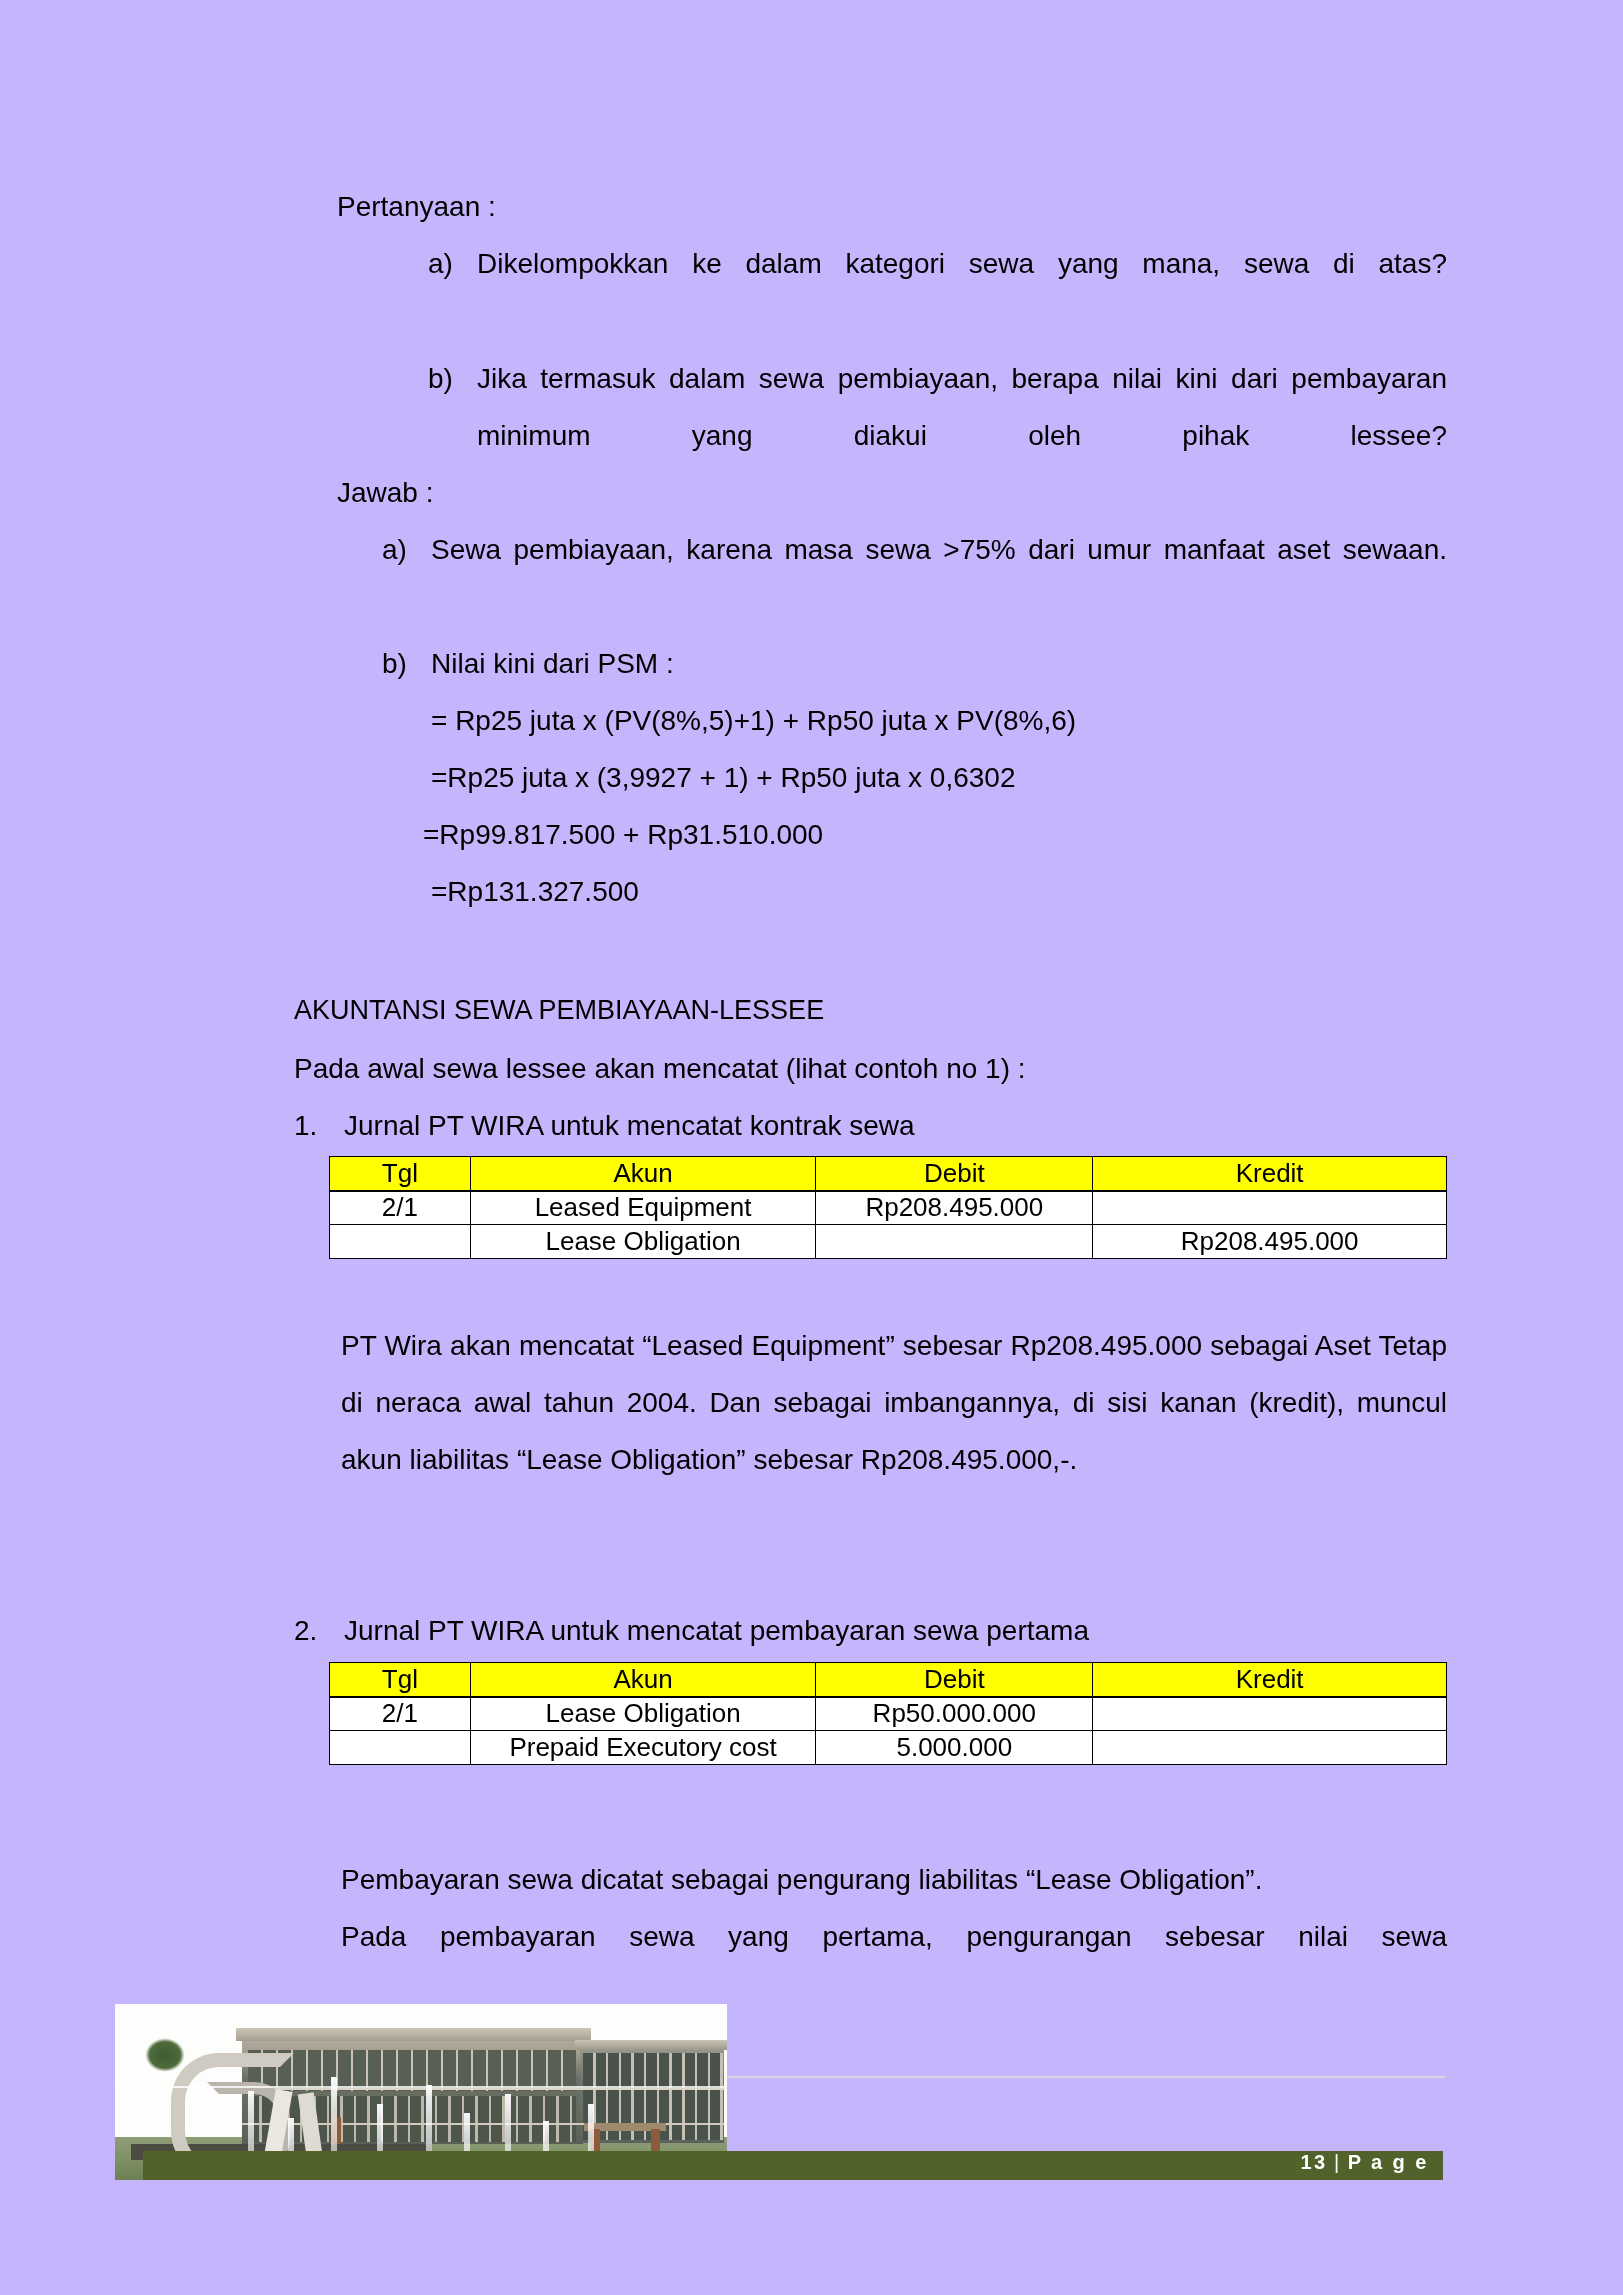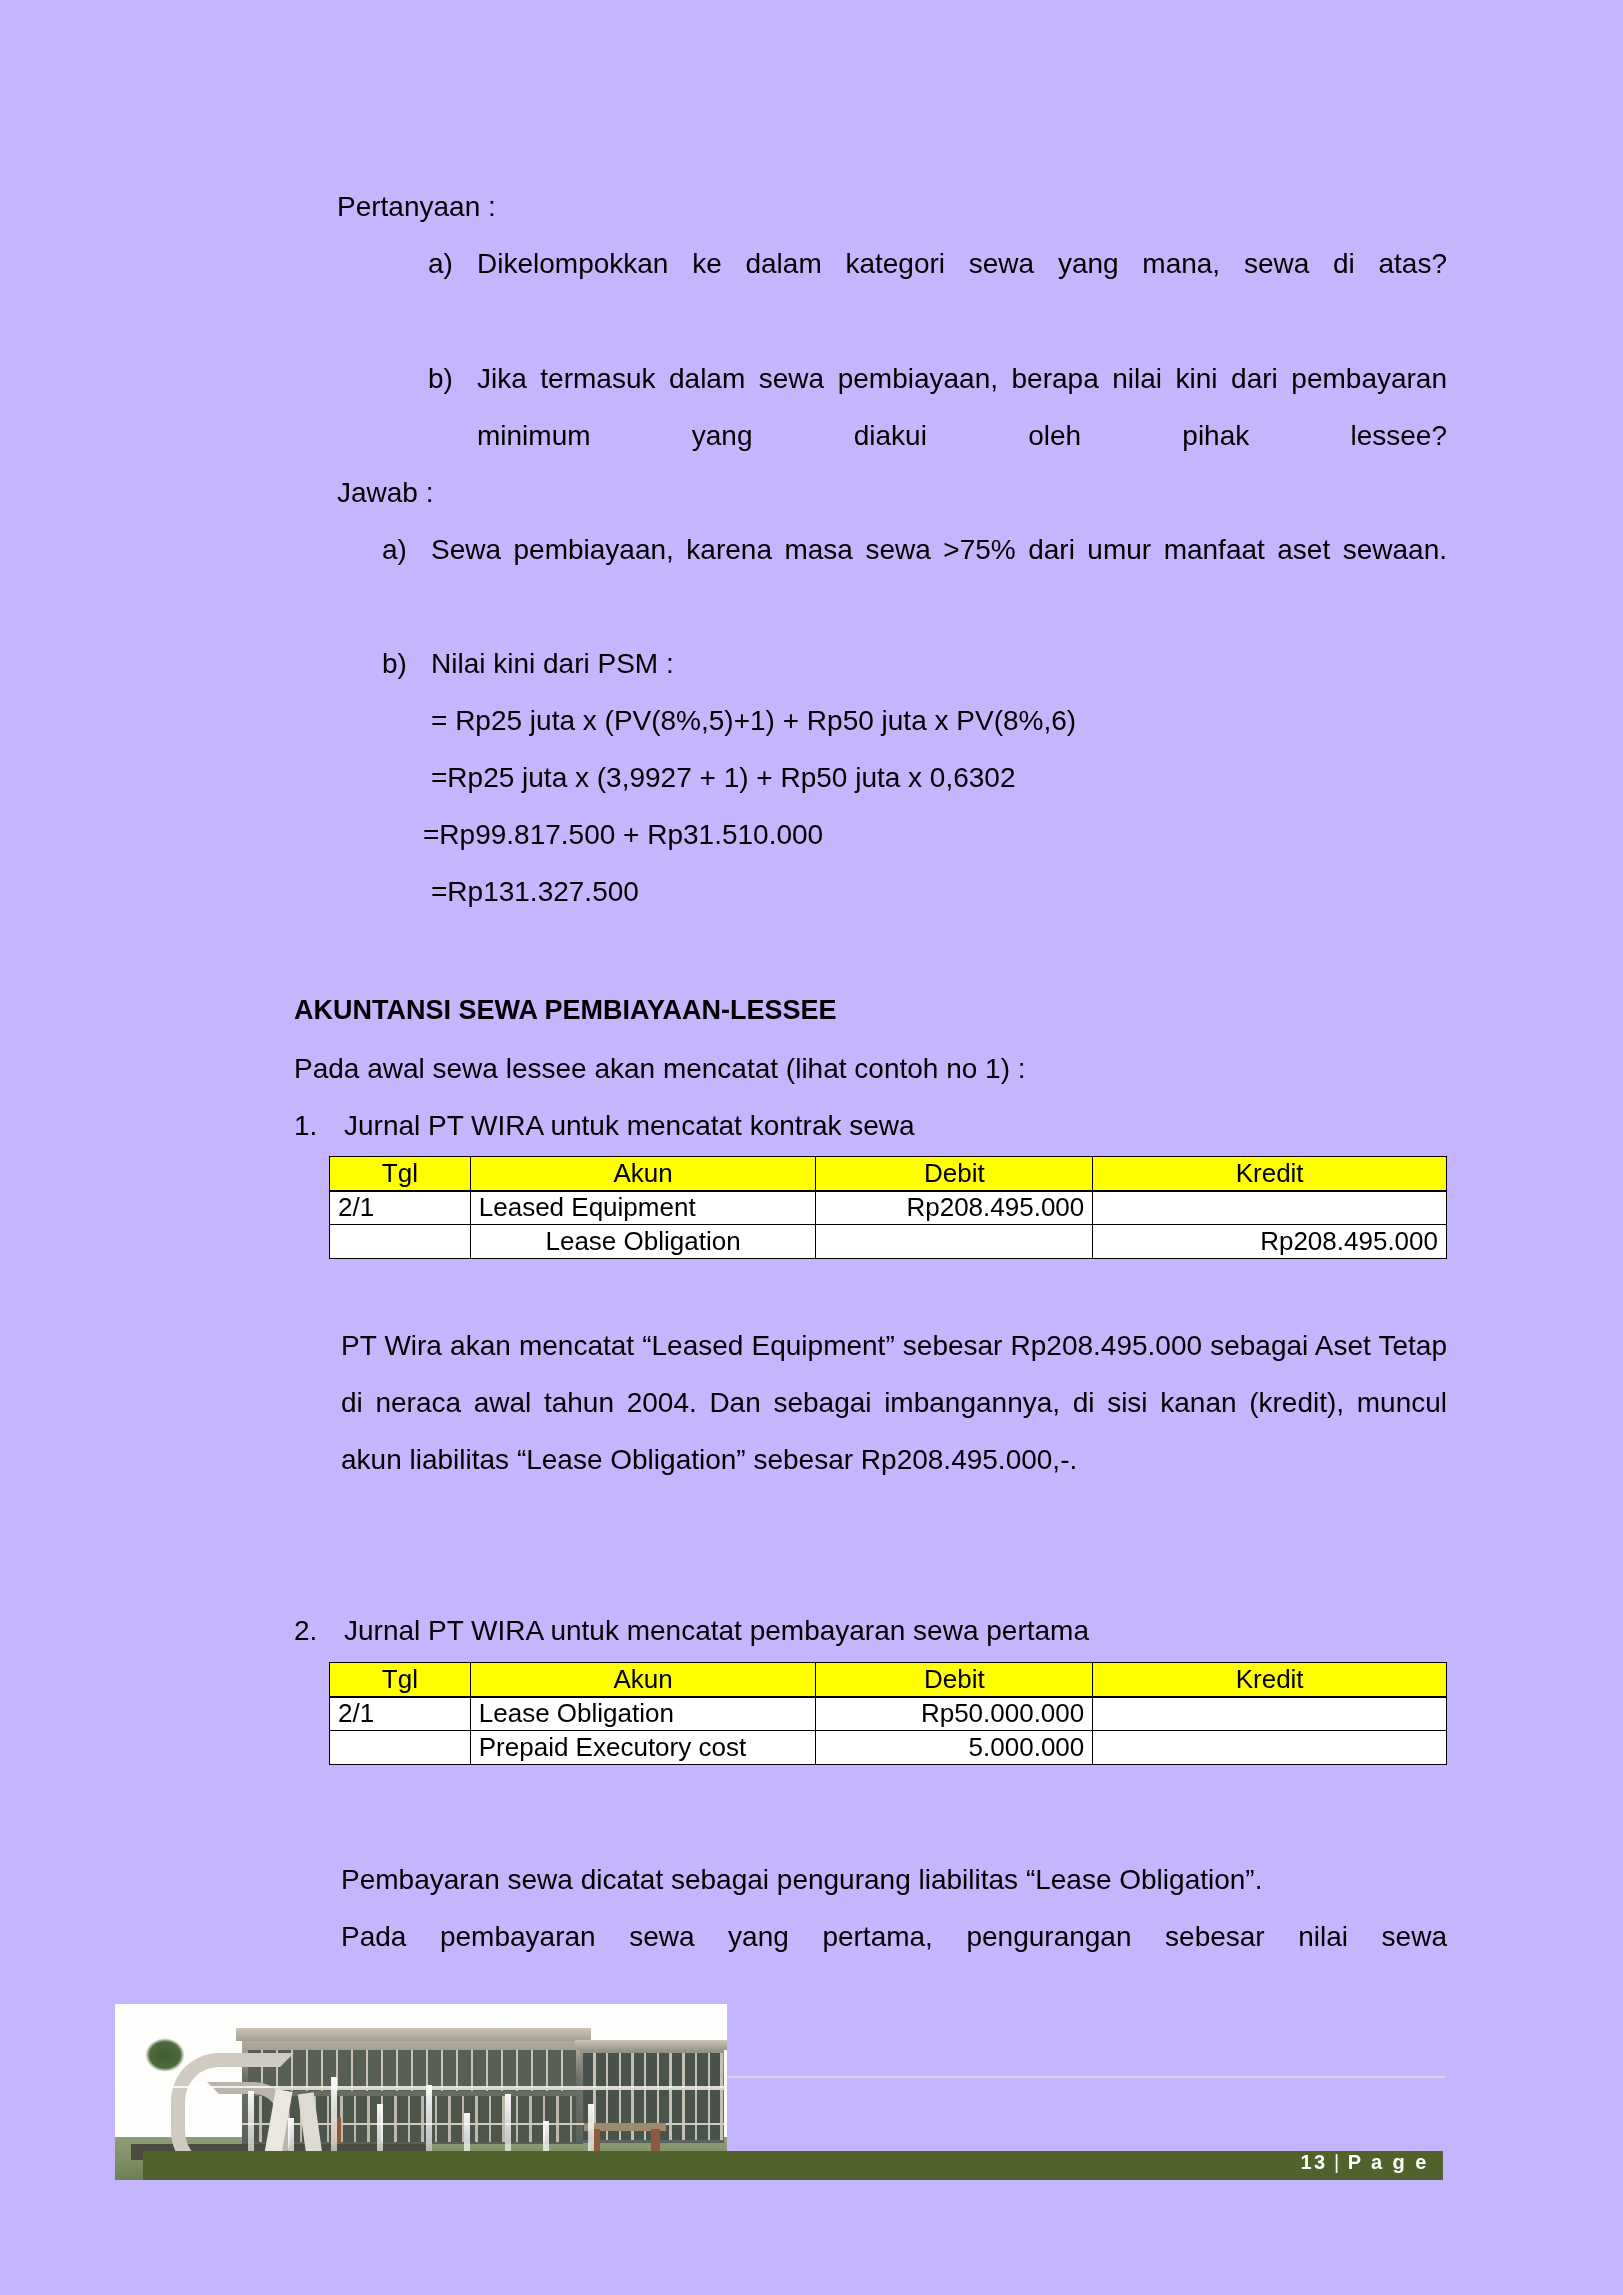--- a/index.html
+++ b/index.html
@@ -40,7 +40,7 @@
     color: #000;
   }
 
-  .bold { font-weight: bold; text-align: right; }
+  .bold { font-weight: normal; text-align: right; }
 
   
   .li {

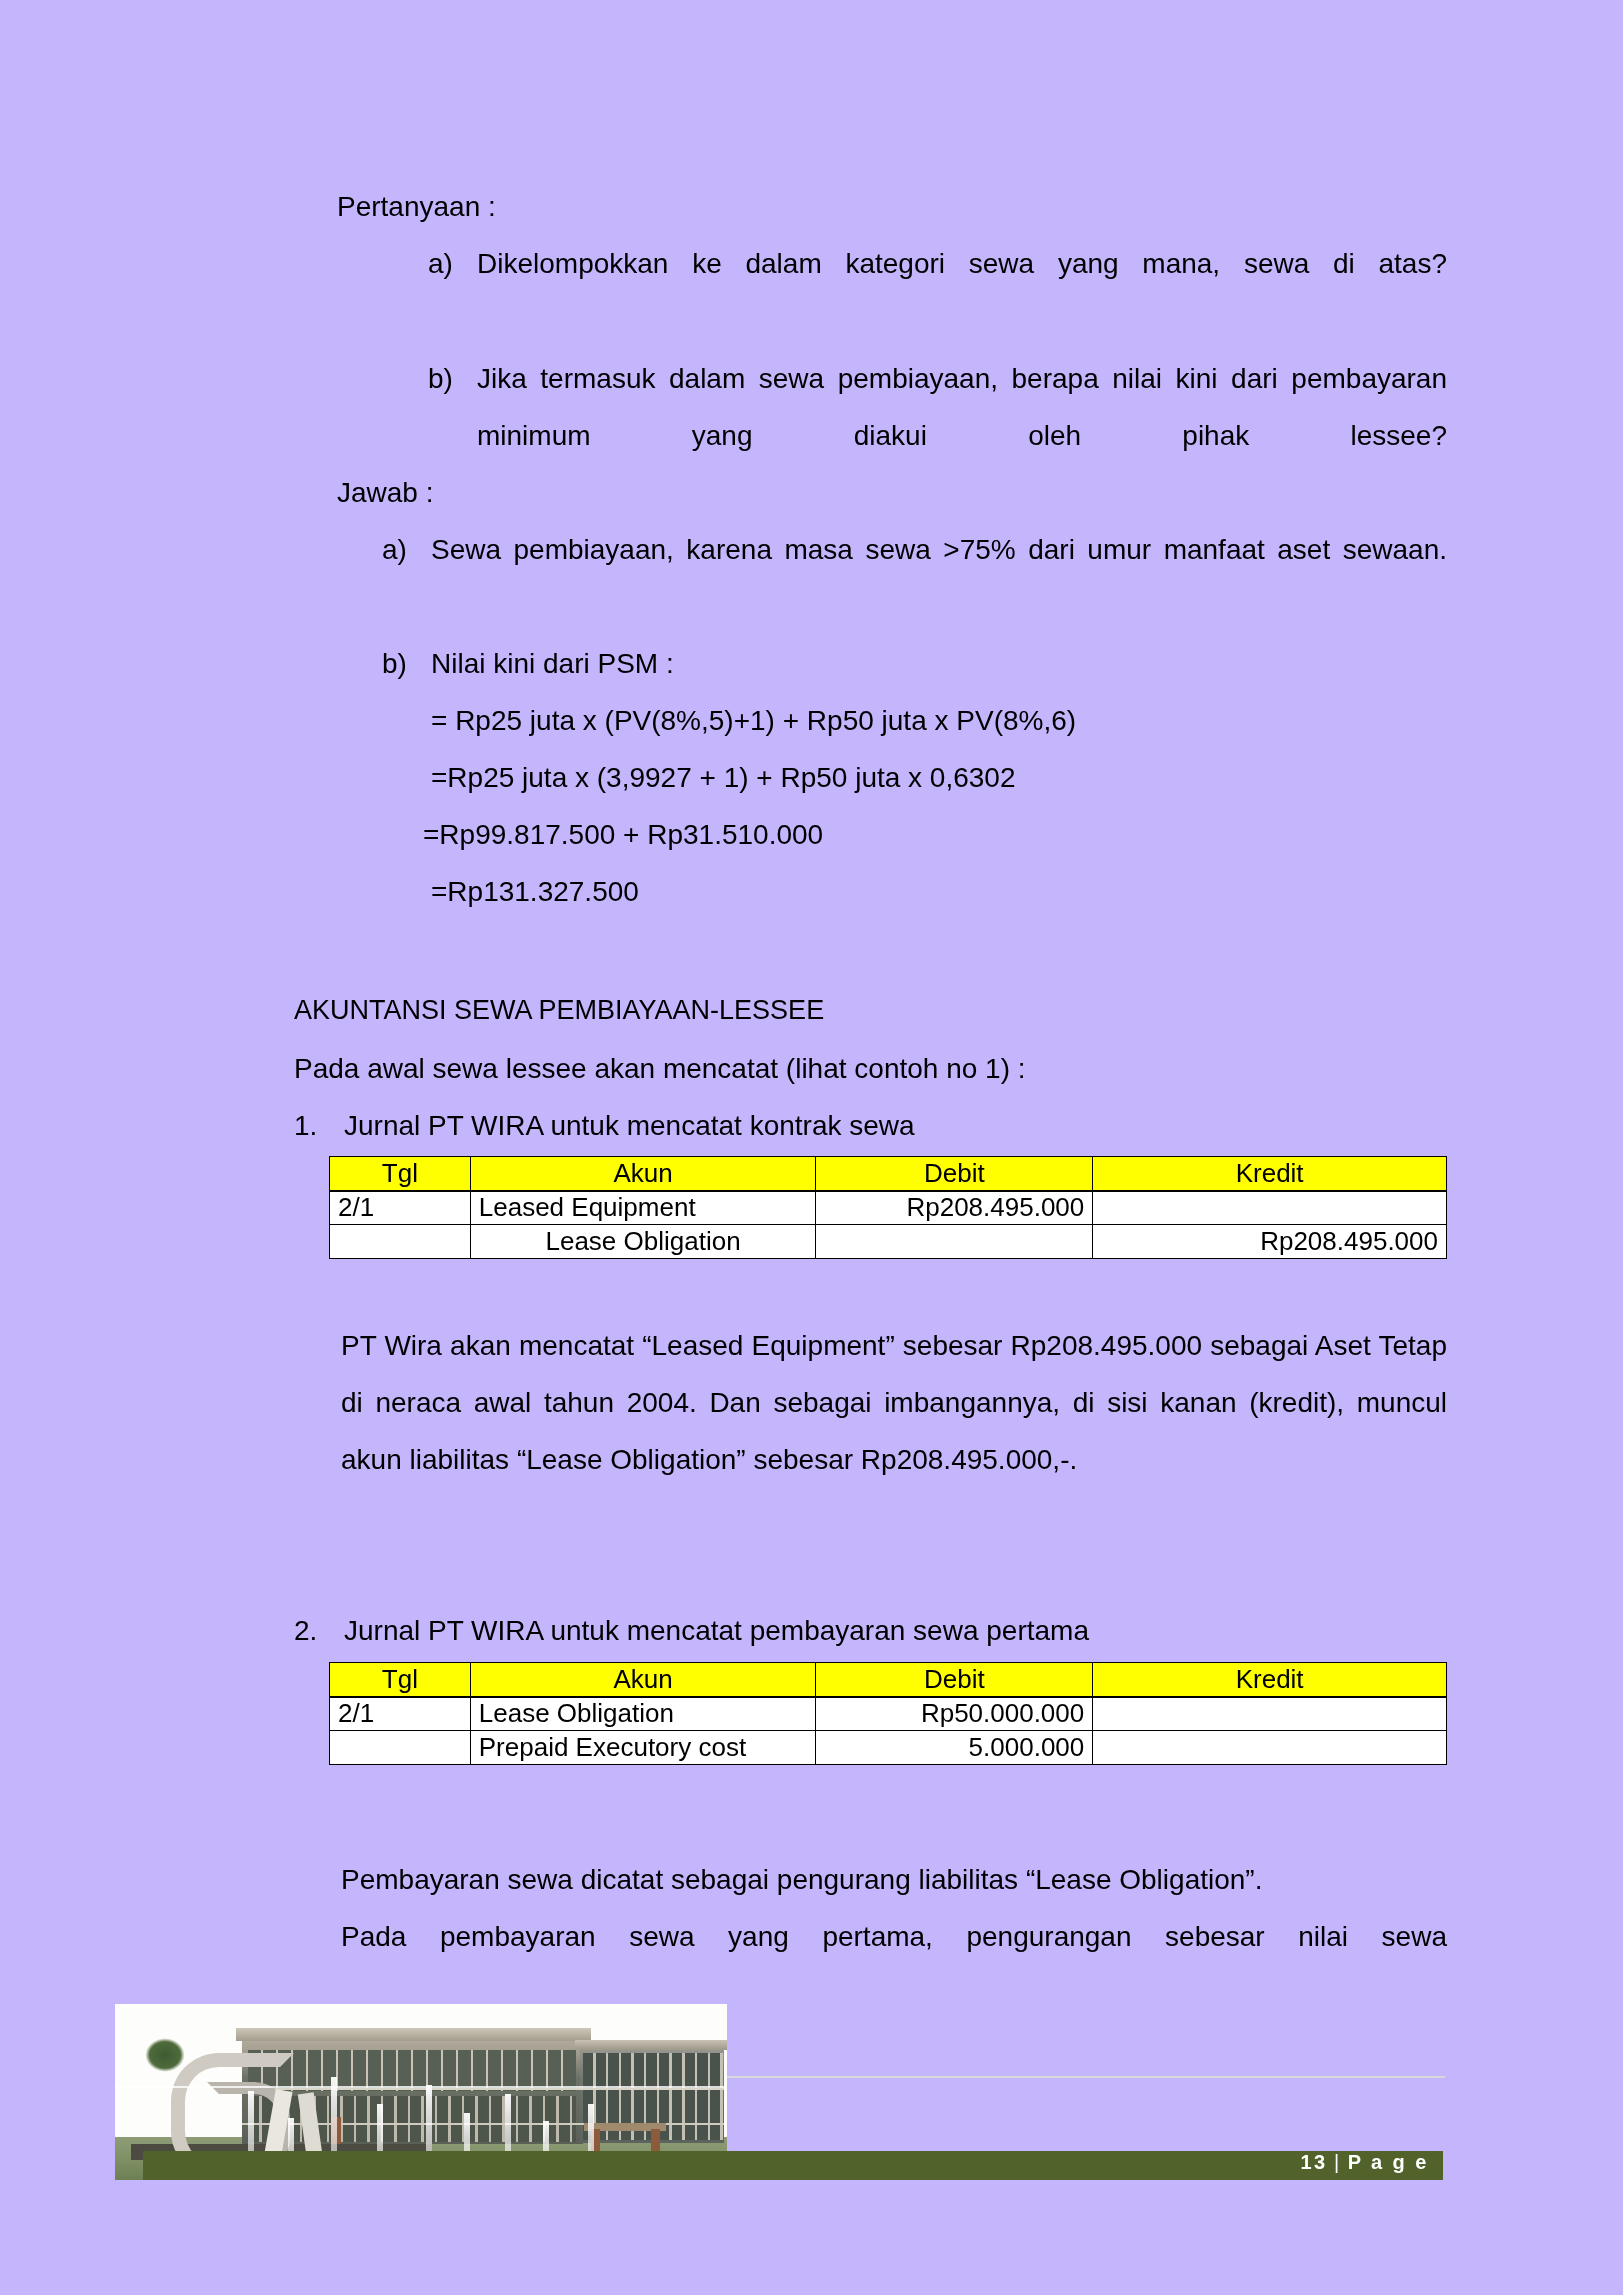--- a/index.html
+++ b/index.html
@@ -80,6 +80,7 @@
     box-sizing: border-box;
     overflow: hidden;
     white-space: nowrap;
+    text-align: center;
   }
   .jtable thead th {
     background: #ffff00;

